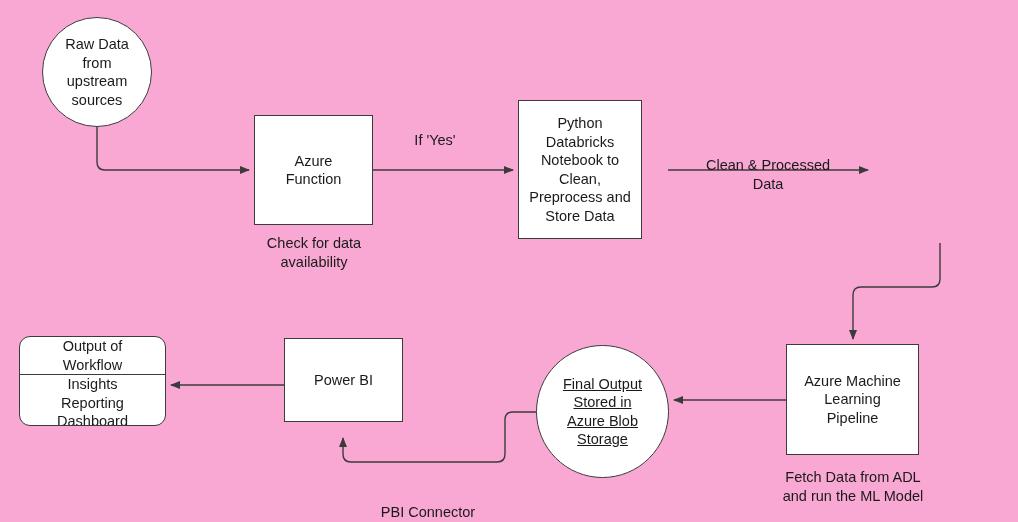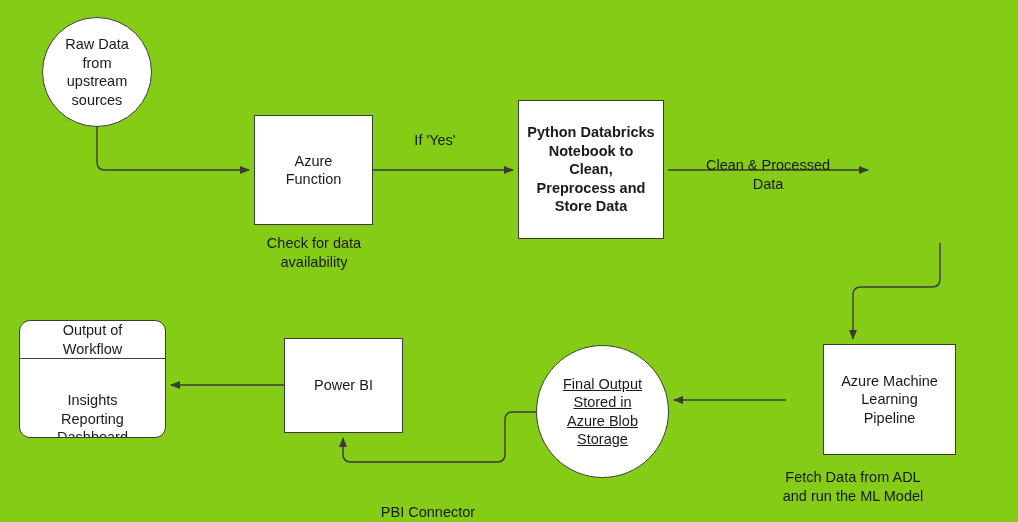--- a/index.html
+++ b/index.html
@@ -14,7 +14,7 @@
     position: relative;
     width: 1018px;
     height: 522px;
-    background: #84cc16;
+    background: #f9a8d4;
     overflow: hidden;
   }
   #wires {

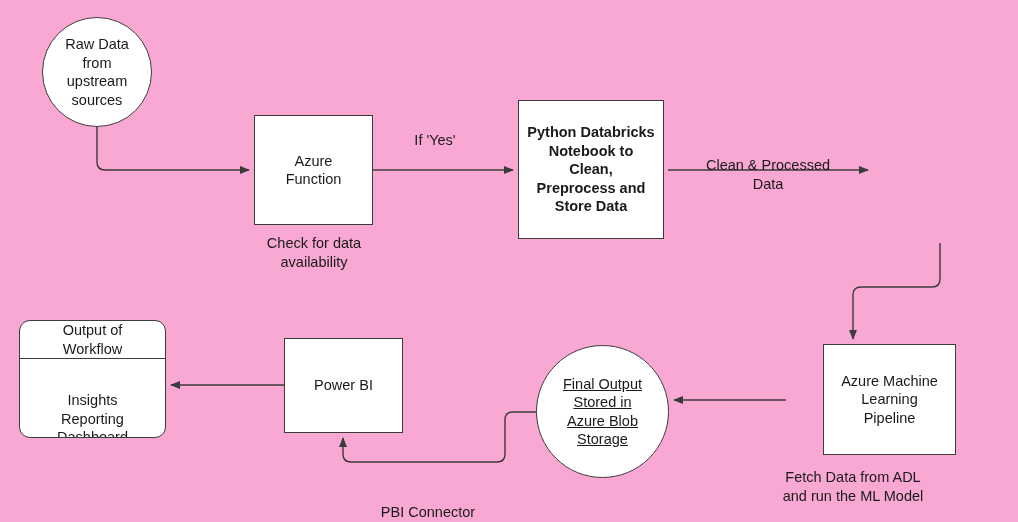--- a/index.html
+++ b/index.html
@@ -123,7 +123,7 @@
 Function</span>
   </div>
 
-  <div class="node rect" style="left:518px; top:100px; width:146px; height:139px;font-weight:bold;">
+  <div class="node rect" style="left:518px; top:100px; width:124px; height:139px;">
     <span class="inner">Python Databricks
 Notebook to
 Clean,

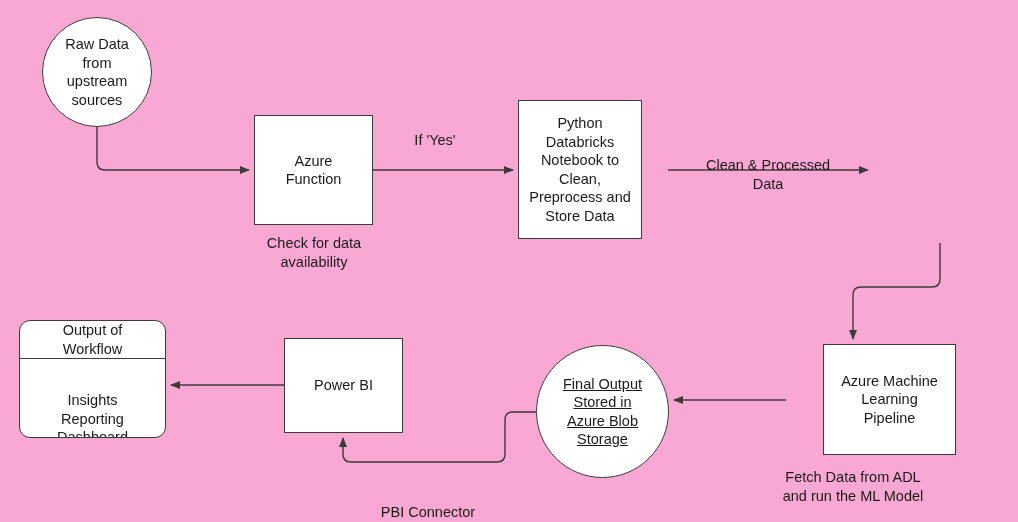--- a/index.html
+++ b/index.html
@@ -149,7 +149,7 @@
     <span class="inner">Power BI</span>
   </div>
 
-  <div class="split-box" style="left:19px; top:320px; width:147px; height:118px;gap:32px;">
+  <div class="split-box" style="left:19px; top:336px; width:147px; height:90px;">
     <div class="sec sec-top">Output of
 Workflow</div>
     <div class="sec sec-bottom">Insights

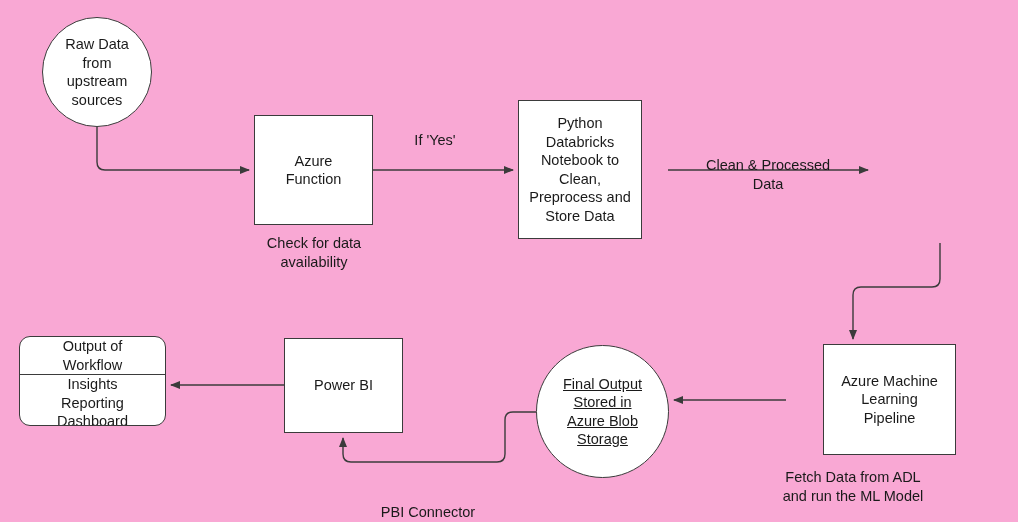--- a/index.html
+++ b/index.html
@@ -145,7 +145,7 @@
 Storage</span>
   </div>
 
-  <div class="node rect" style="left:284px; top:338px; width:119px; height:95px;">
+  <div class="node rect" style="left:284px; top:338px; width:119px; height:84px;">
     <span class="inner">Power BI</span>
   </div>
 

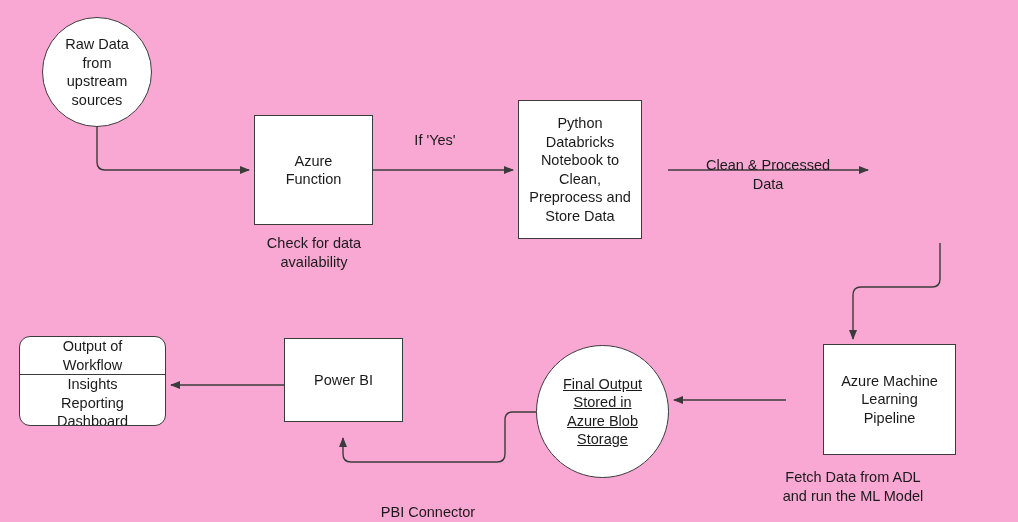--- a/index.html
+++ b/index.html
@@ -132,7 +132,7 @@
   </div>
 
 
-  <div class="node rect" style="left:786px; top:344px; width:133px; height:111px;margin-left:37px;">
+  <div class="node rect" style="left:786px; top:344px; width:133px; height:111px;">
     <span class="inner">Azure Machine
 Learning
 Pipeline</span>

